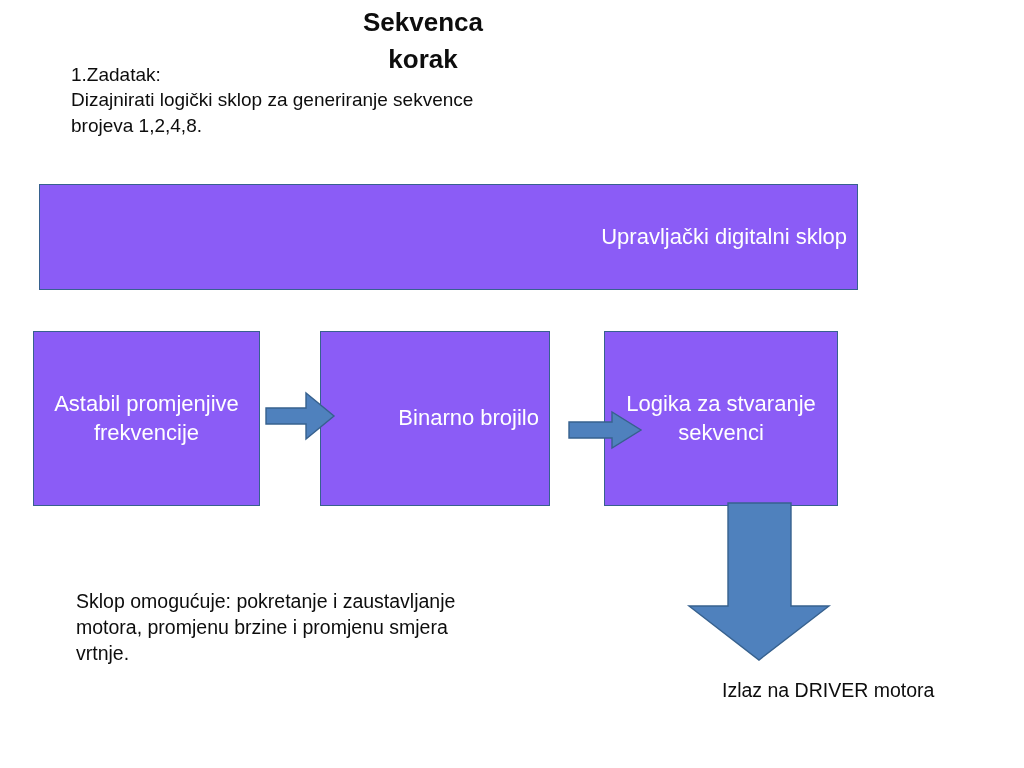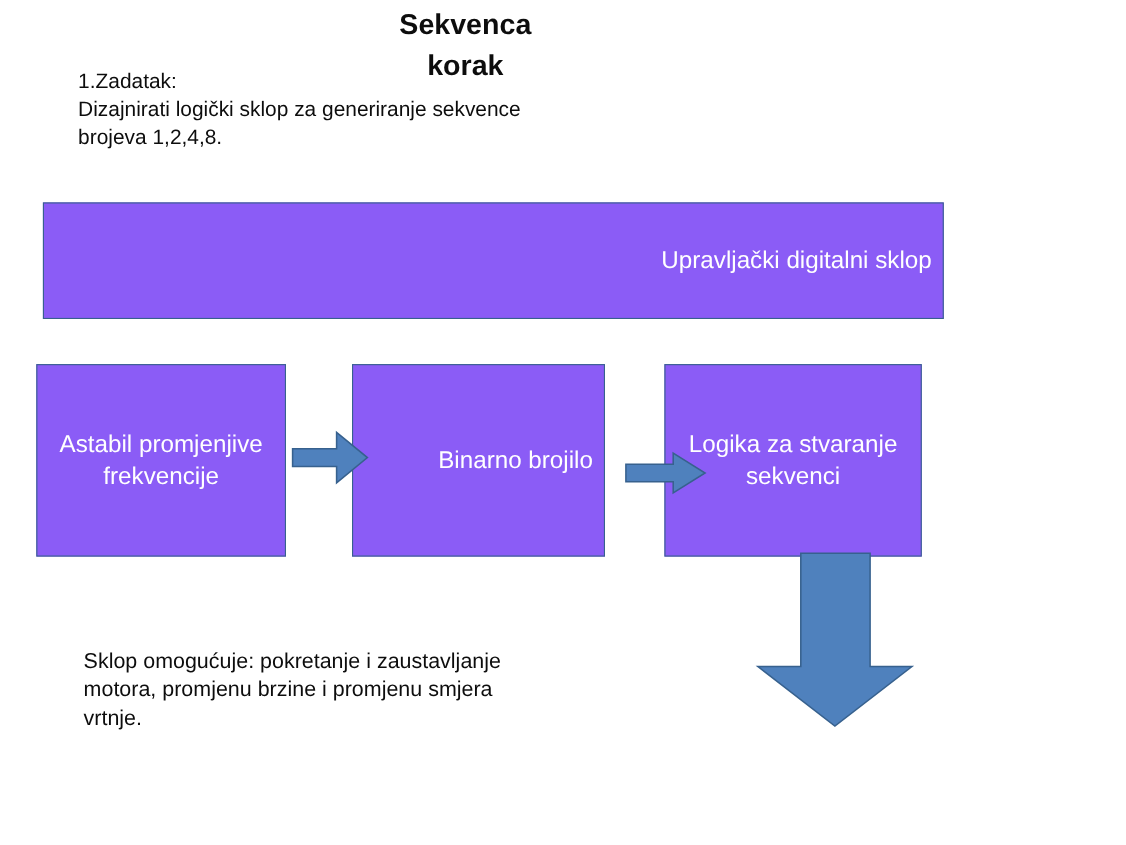--- a/index.html
+++ b/index.html
@@ -178,6 +178,7 @@
 
   <div class="txt" id="features-text">Sklop omogućuje: pokretanje i zaustavljanje motora, promjenu brzine i promjenu smjera vrtnje.</div>
 
+  <div class="txt" id="output-label">Izlaz na DRIVER motora</div>
 
 </div>
 

